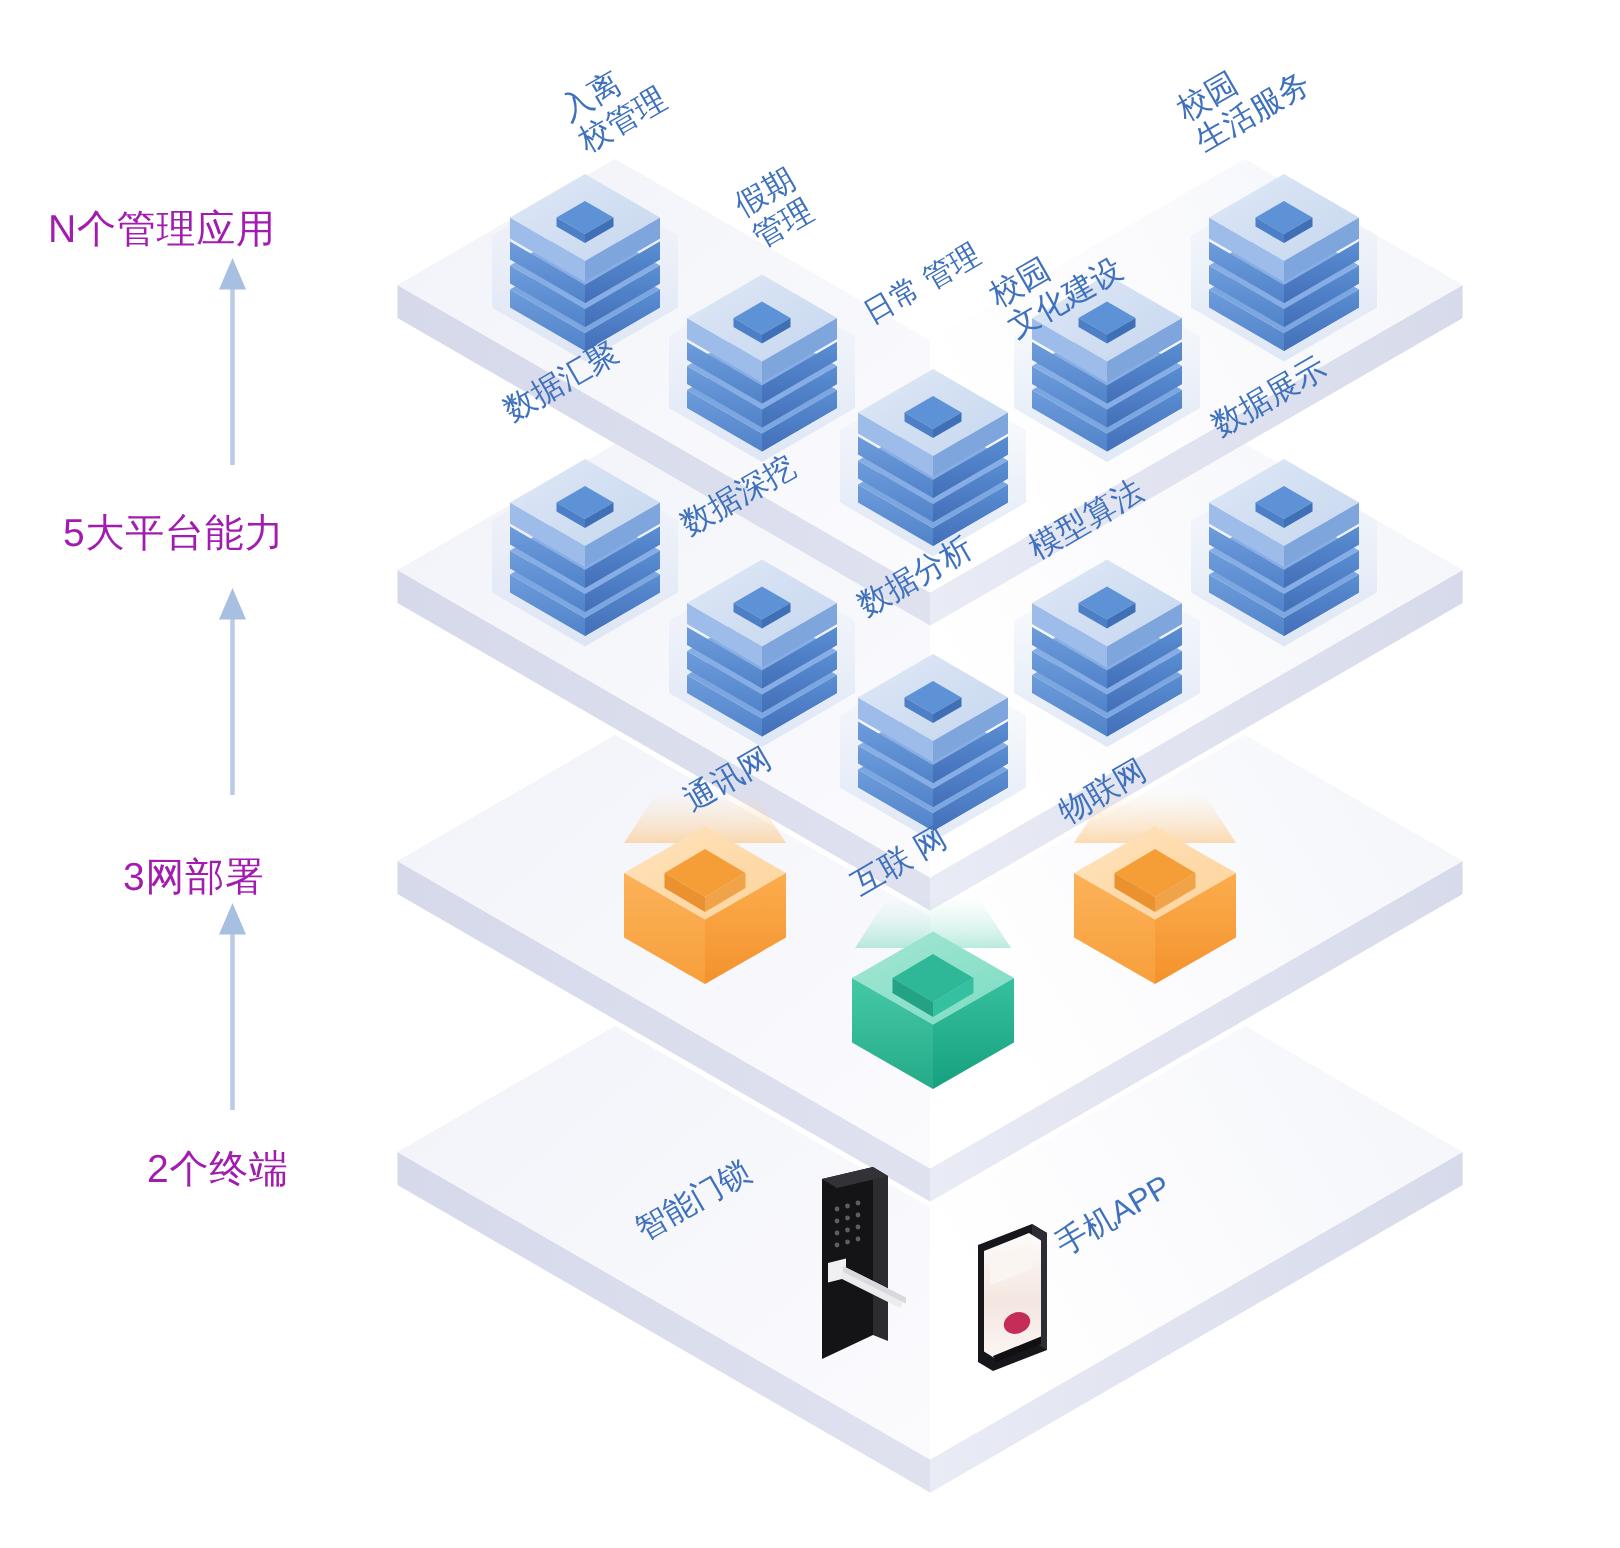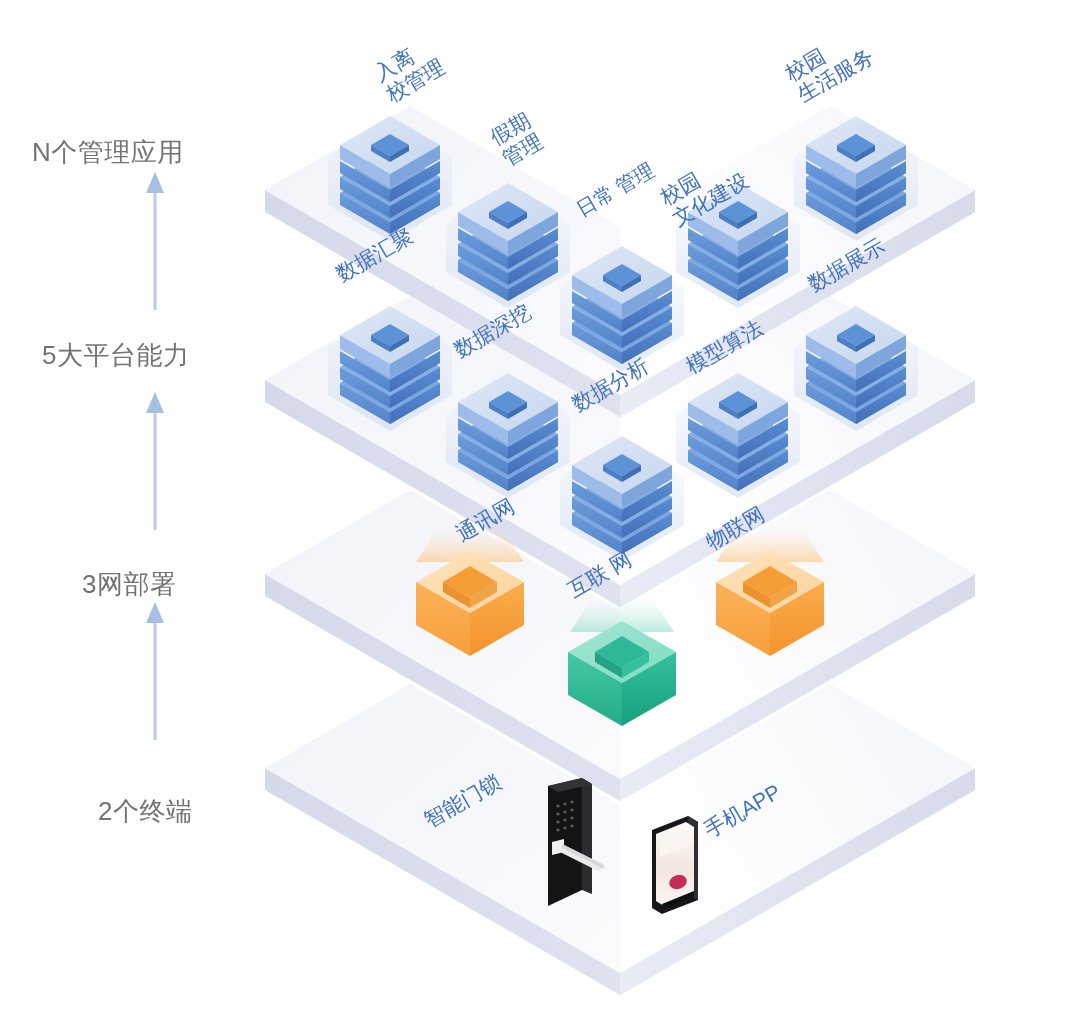--- a/index.html
+++ b/index.html
@@ -13,7 +13,7 @@
 
   .axis-label{
     position:absolute;
-    color:#737373;
+    color:#a21caf;
     font-size:26px;
     letter-spacing:0.5px;
     white-space:nowrap;

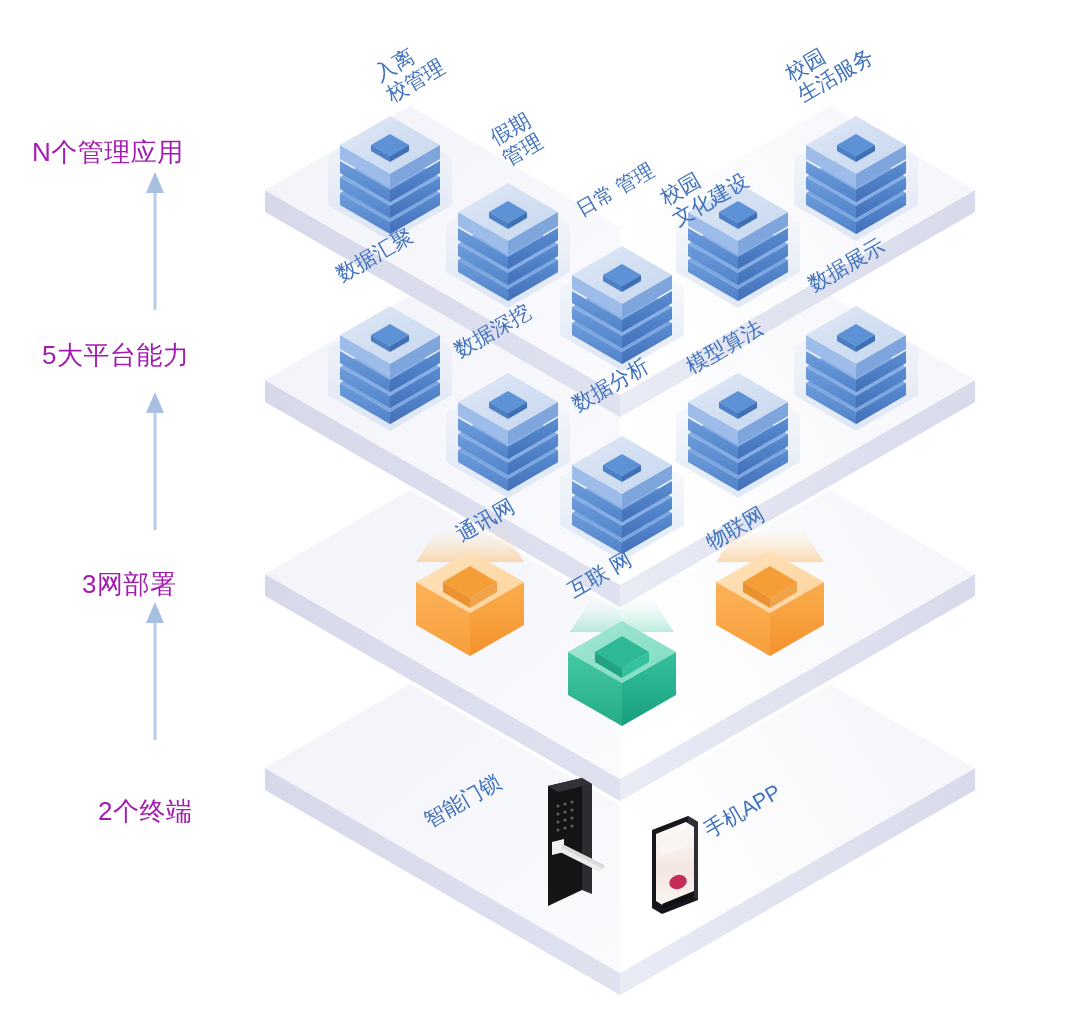--- a/index.html
+++ b/index.html
@@ -256,7 +256,7 @@
   <div class="axis-label" style="left:32px;top:135px;">N个管理应用</div>
   <div class="axis-label" style="left:42px;top:338px;">5大平台能力</div>
   <div class="axis-label" style="left:82px;top:567px;">3网部署</div>
-  <div class="axis-label" style="left:98px;top:762px;margin-top:32px;">2个终端</div>
+  <div class="axis-label" style="left:98px;top:762px;">2个终端</div>
 
   <div class="node-label" style="left:382px;top:62px;transform:rotate(-30deg);">入离
 校管理</div>

